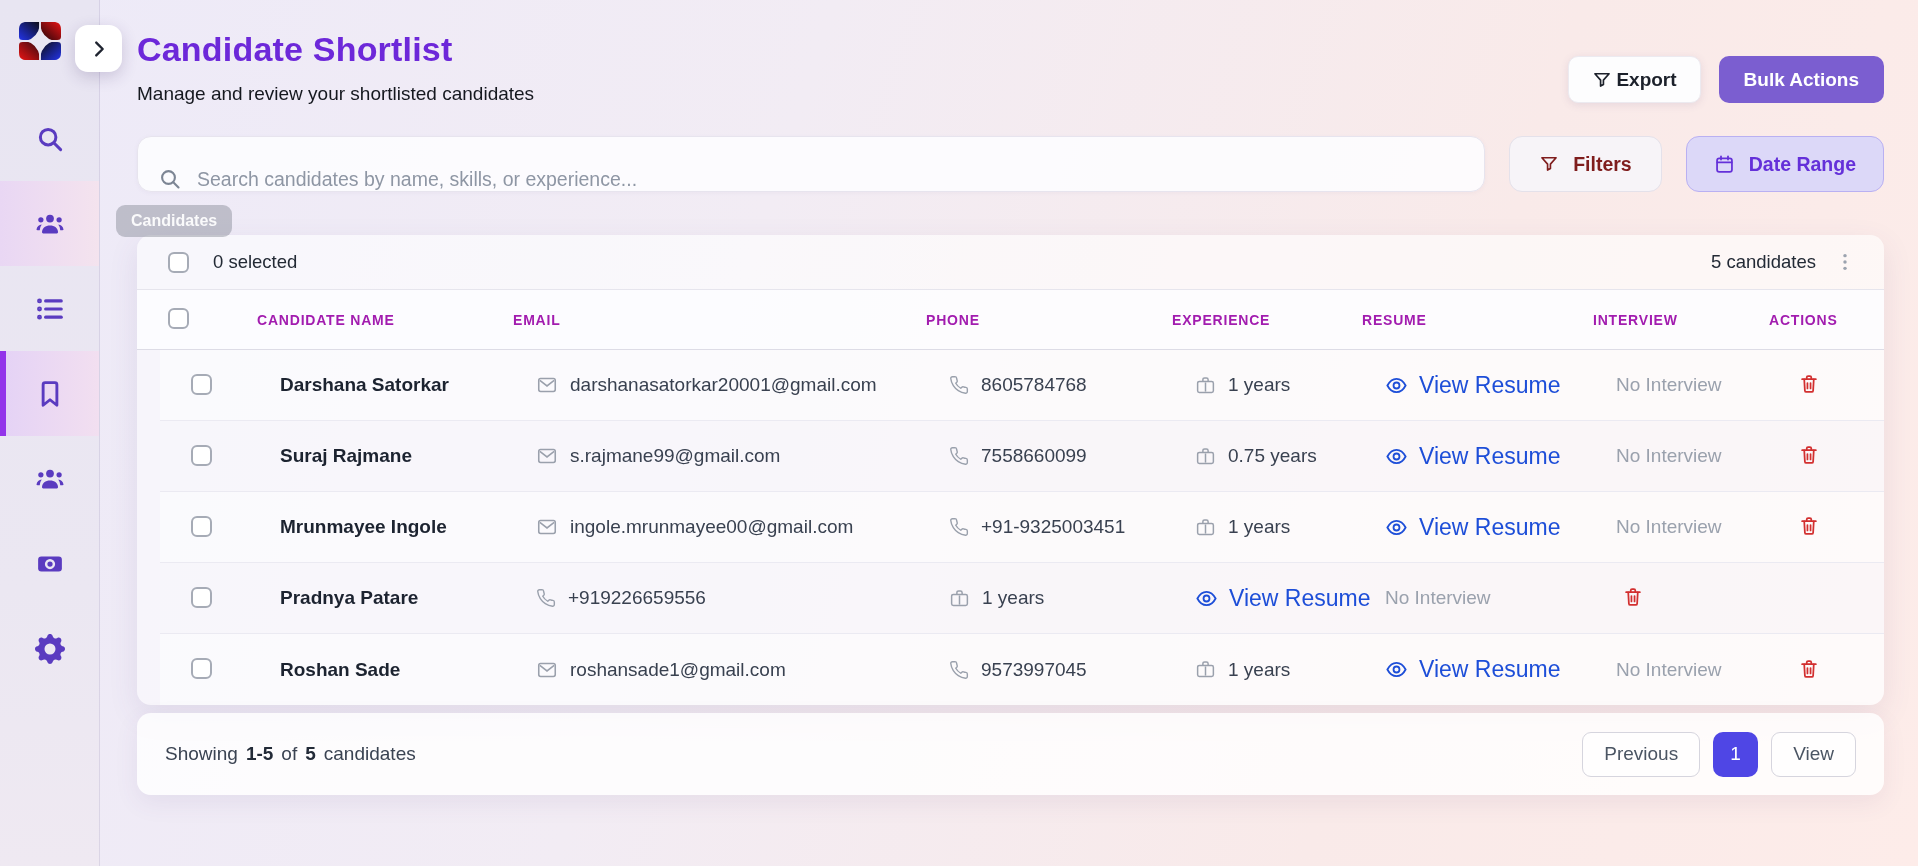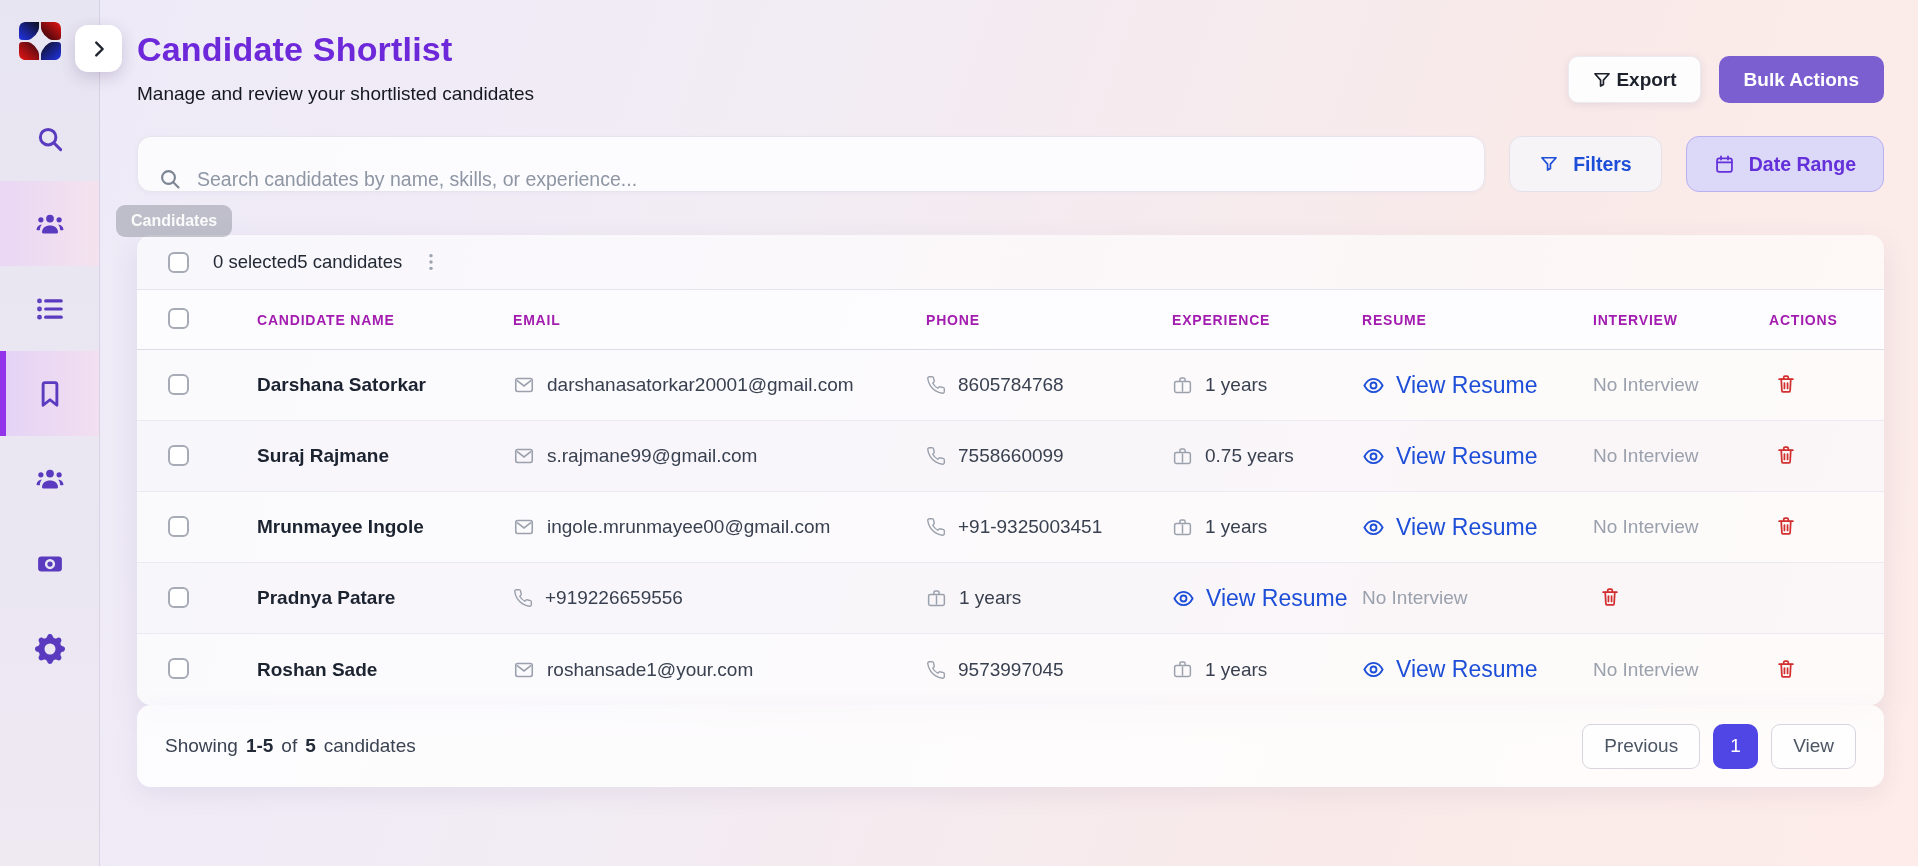--- a/index.html
+++ b/index.html
@@ -75,7 +75,7 @@
     height:56px; padding:0 29px; border-radius:13px;
     background:rgba(246,244,248,0.92); border:1px solid #e4e1ea;
     display:flex; gap:14px; align-items:center;
-    font-size:19.5px; font-weight:bold; color:#1d4ed8; cursor:pointer; font-family:inherit;
+    font-size:19.5px; font-weight:bold; color:#7f1d1d; cursor:pointer; font-family:inherit;
   }
   .daterange-btn {
     height:56px; padding:0 27px; border-radius:13px;

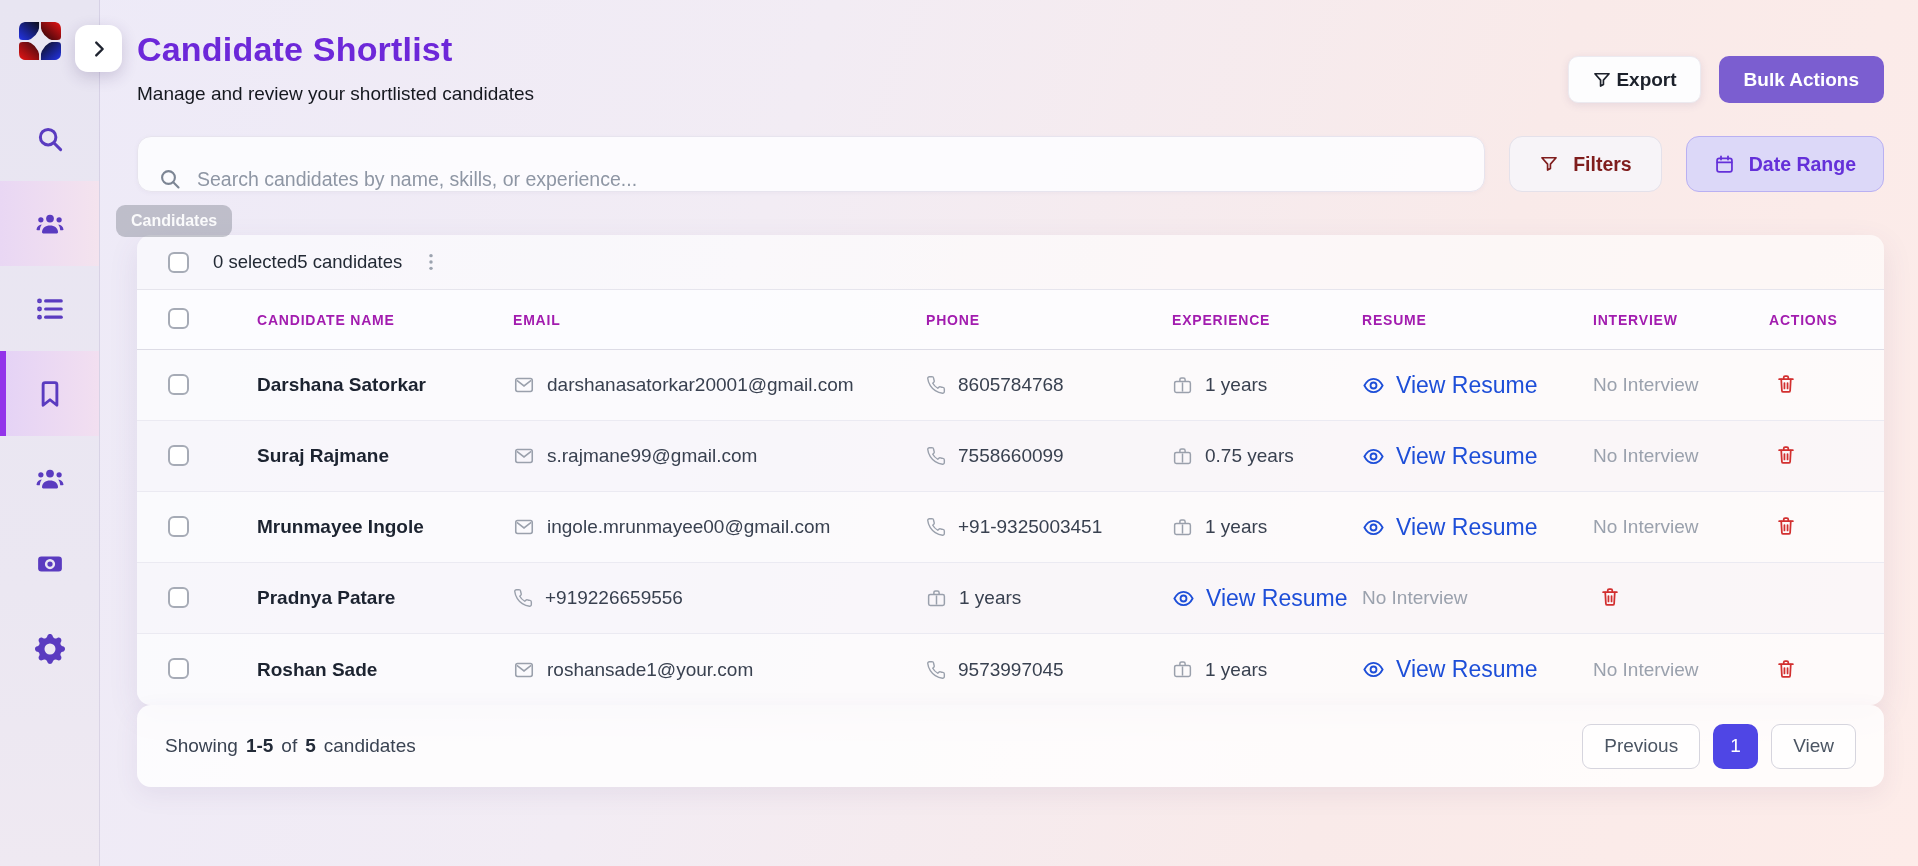--- a/index.html
+++ b/index.html
@@ -96,7 +96,7 @@
     box-shadow:0 10px 30px rgba(90,70,130,0.10); overflow:hidden;
   }
   .table-toolbar {
-    height:54px; display:flex; align-items:center; 
+    height:54px; display:flex; align-items:center; justify-content:space-between;
     padding:0 26px 0 31px; background:rgba(255,255,255,0.22);
   }
   .tb-left { display:flex; align-items:center; gap:24px; }

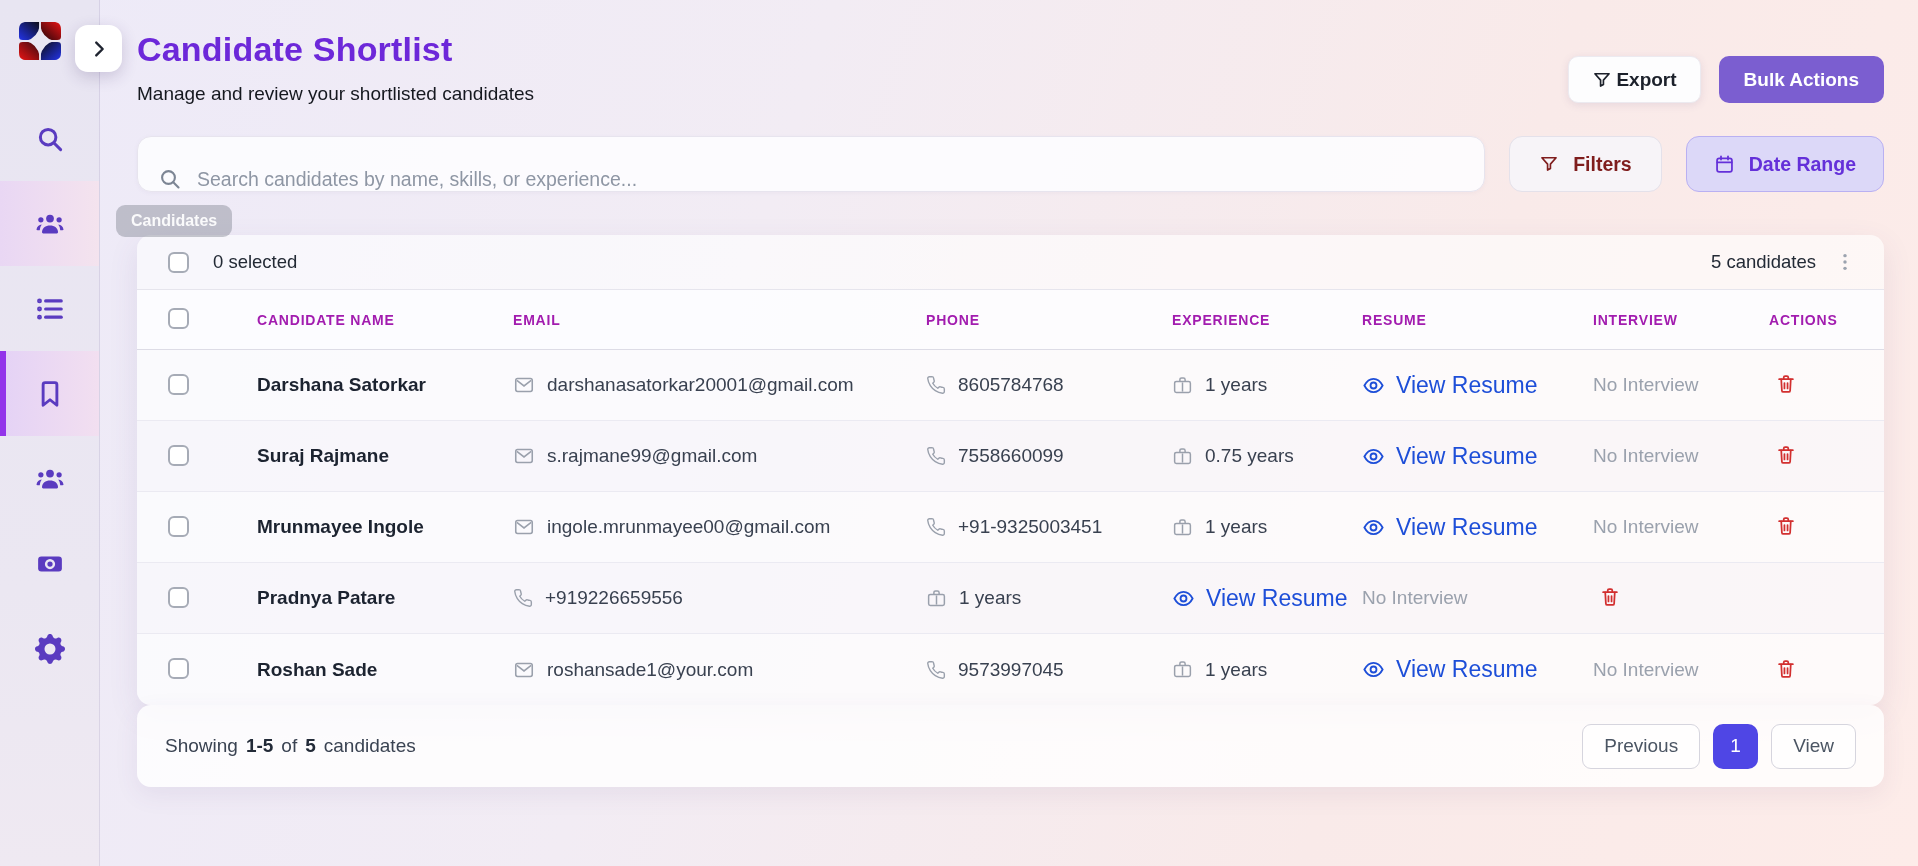--- a/index.html
+++ b/index.html
@@ -122,7 +122,7 @@
     letter-spacing:0.8px; text-transform:uppercase;
   }
   .cb-cell { padding-left:31px; }
-  .trow { height:71px; background:rgba(254,254,255,0.55); border-bottom:1px solid #ebeaf2; }
+  .trow { height:71px; background:rgba(254,254,255,0.55); border-bottom:1px solid #ebeaf2;margin-left:23px; }
   .trow:nth-child(even) { background:rgba(247,246,252,0.55); }
   .trow:last-child { border-bottom:none; }
   .cell-name { font-size:19px; font-weight:bold; color:#1c2330; }

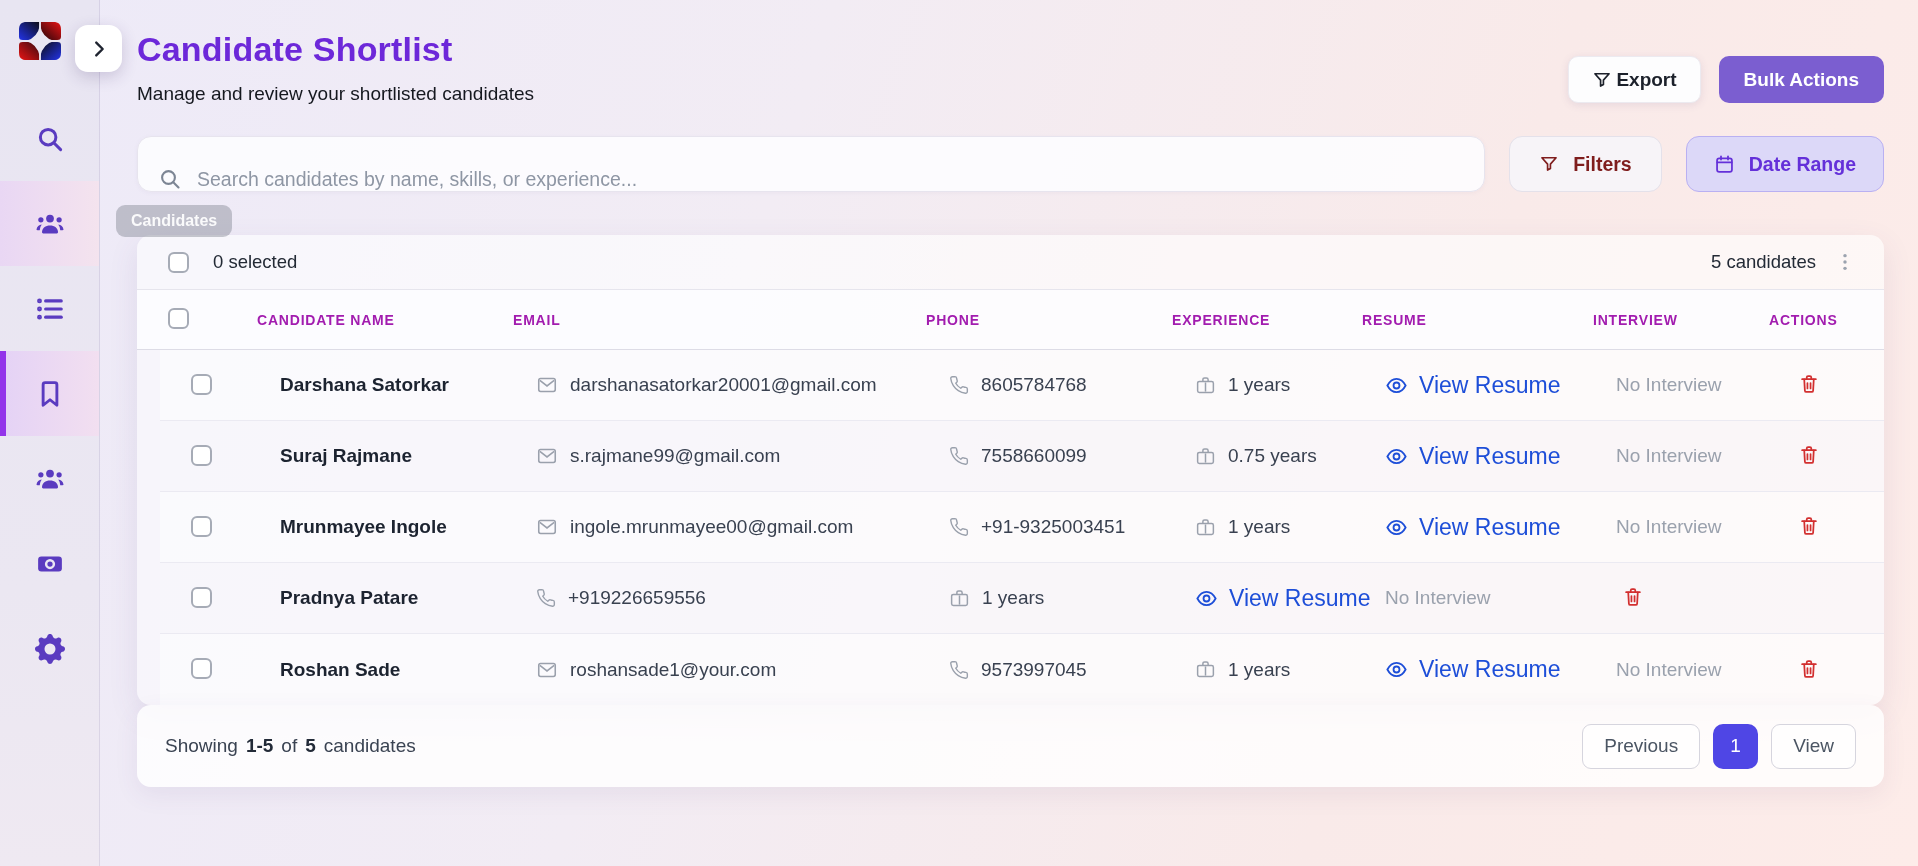--- a/index.html
+++ b/index.html
@@ -551,7 +551,7 @@
               <polyline points="4.2,7 12,13 19.8,7"></polyline>
             </svg>
           </span>
-          <span>roshansade1@your.com</span>
+          <span>roshansade1@gmail.com</span>
         </div>
       <div class="icon-text">
           <span class="cicon">

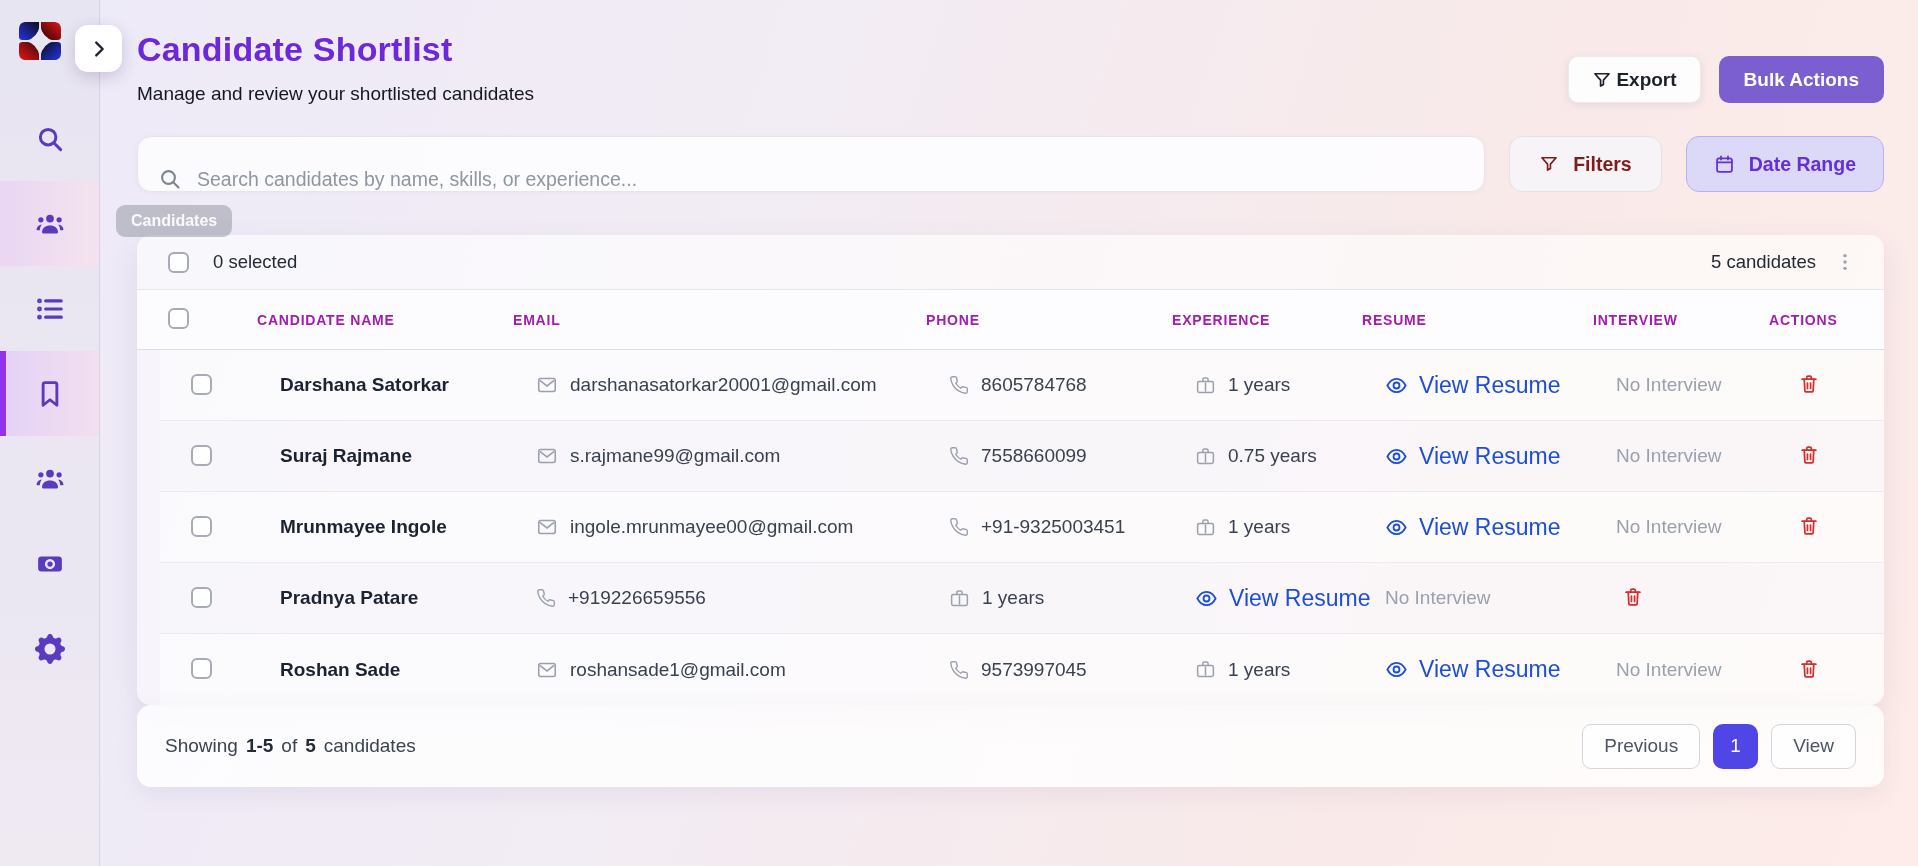--- a/index.html
+++ b/index.html
@@ -137,7 +137,7 @@
 
   
   .footer-card {
-    margin-top:0; height:82px; background:rgba(255,255,255,0.82); border-radius:14px;
+    margin-top:8px; height:82px; background:rgba(255,255,255,0.82); border-radius:14px;
     display:flex; align-items:center; justify-content:space-between; padding:0 28px;
     box-shadow:0 8px 24px rgba(90,70,130,0.08);
   }

